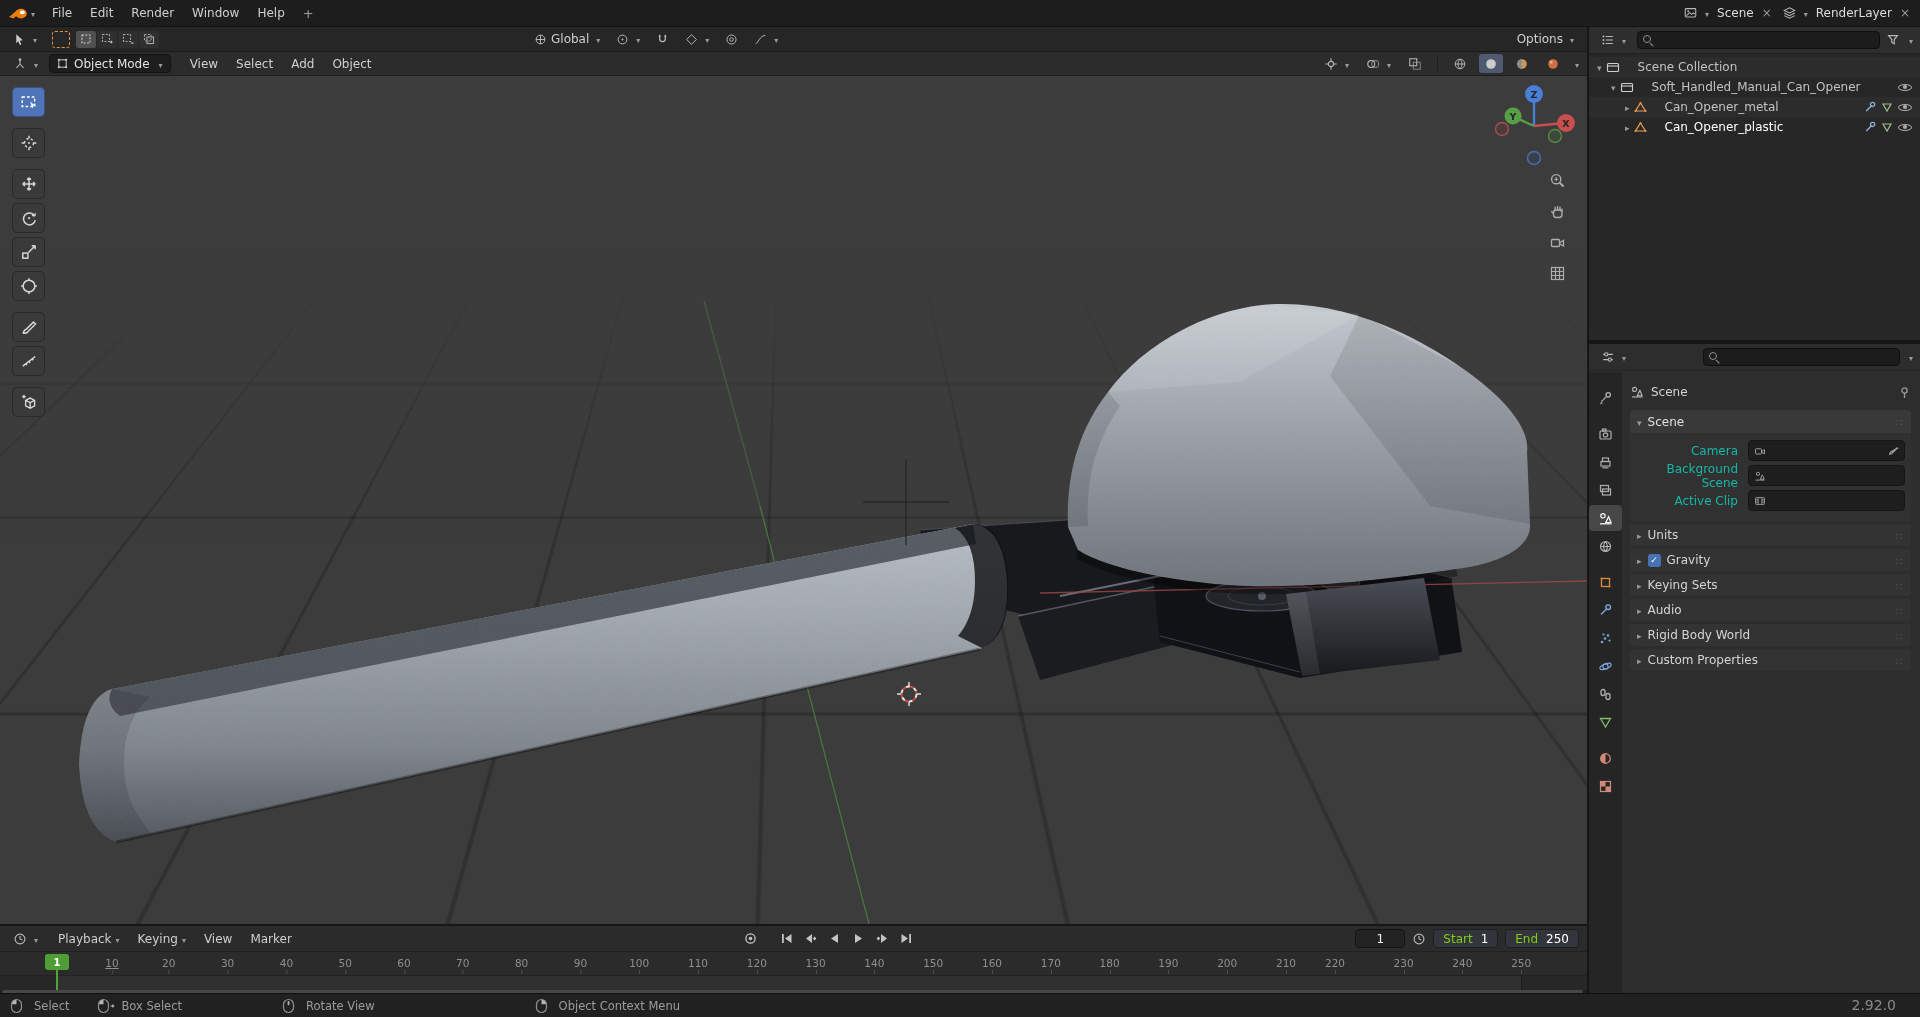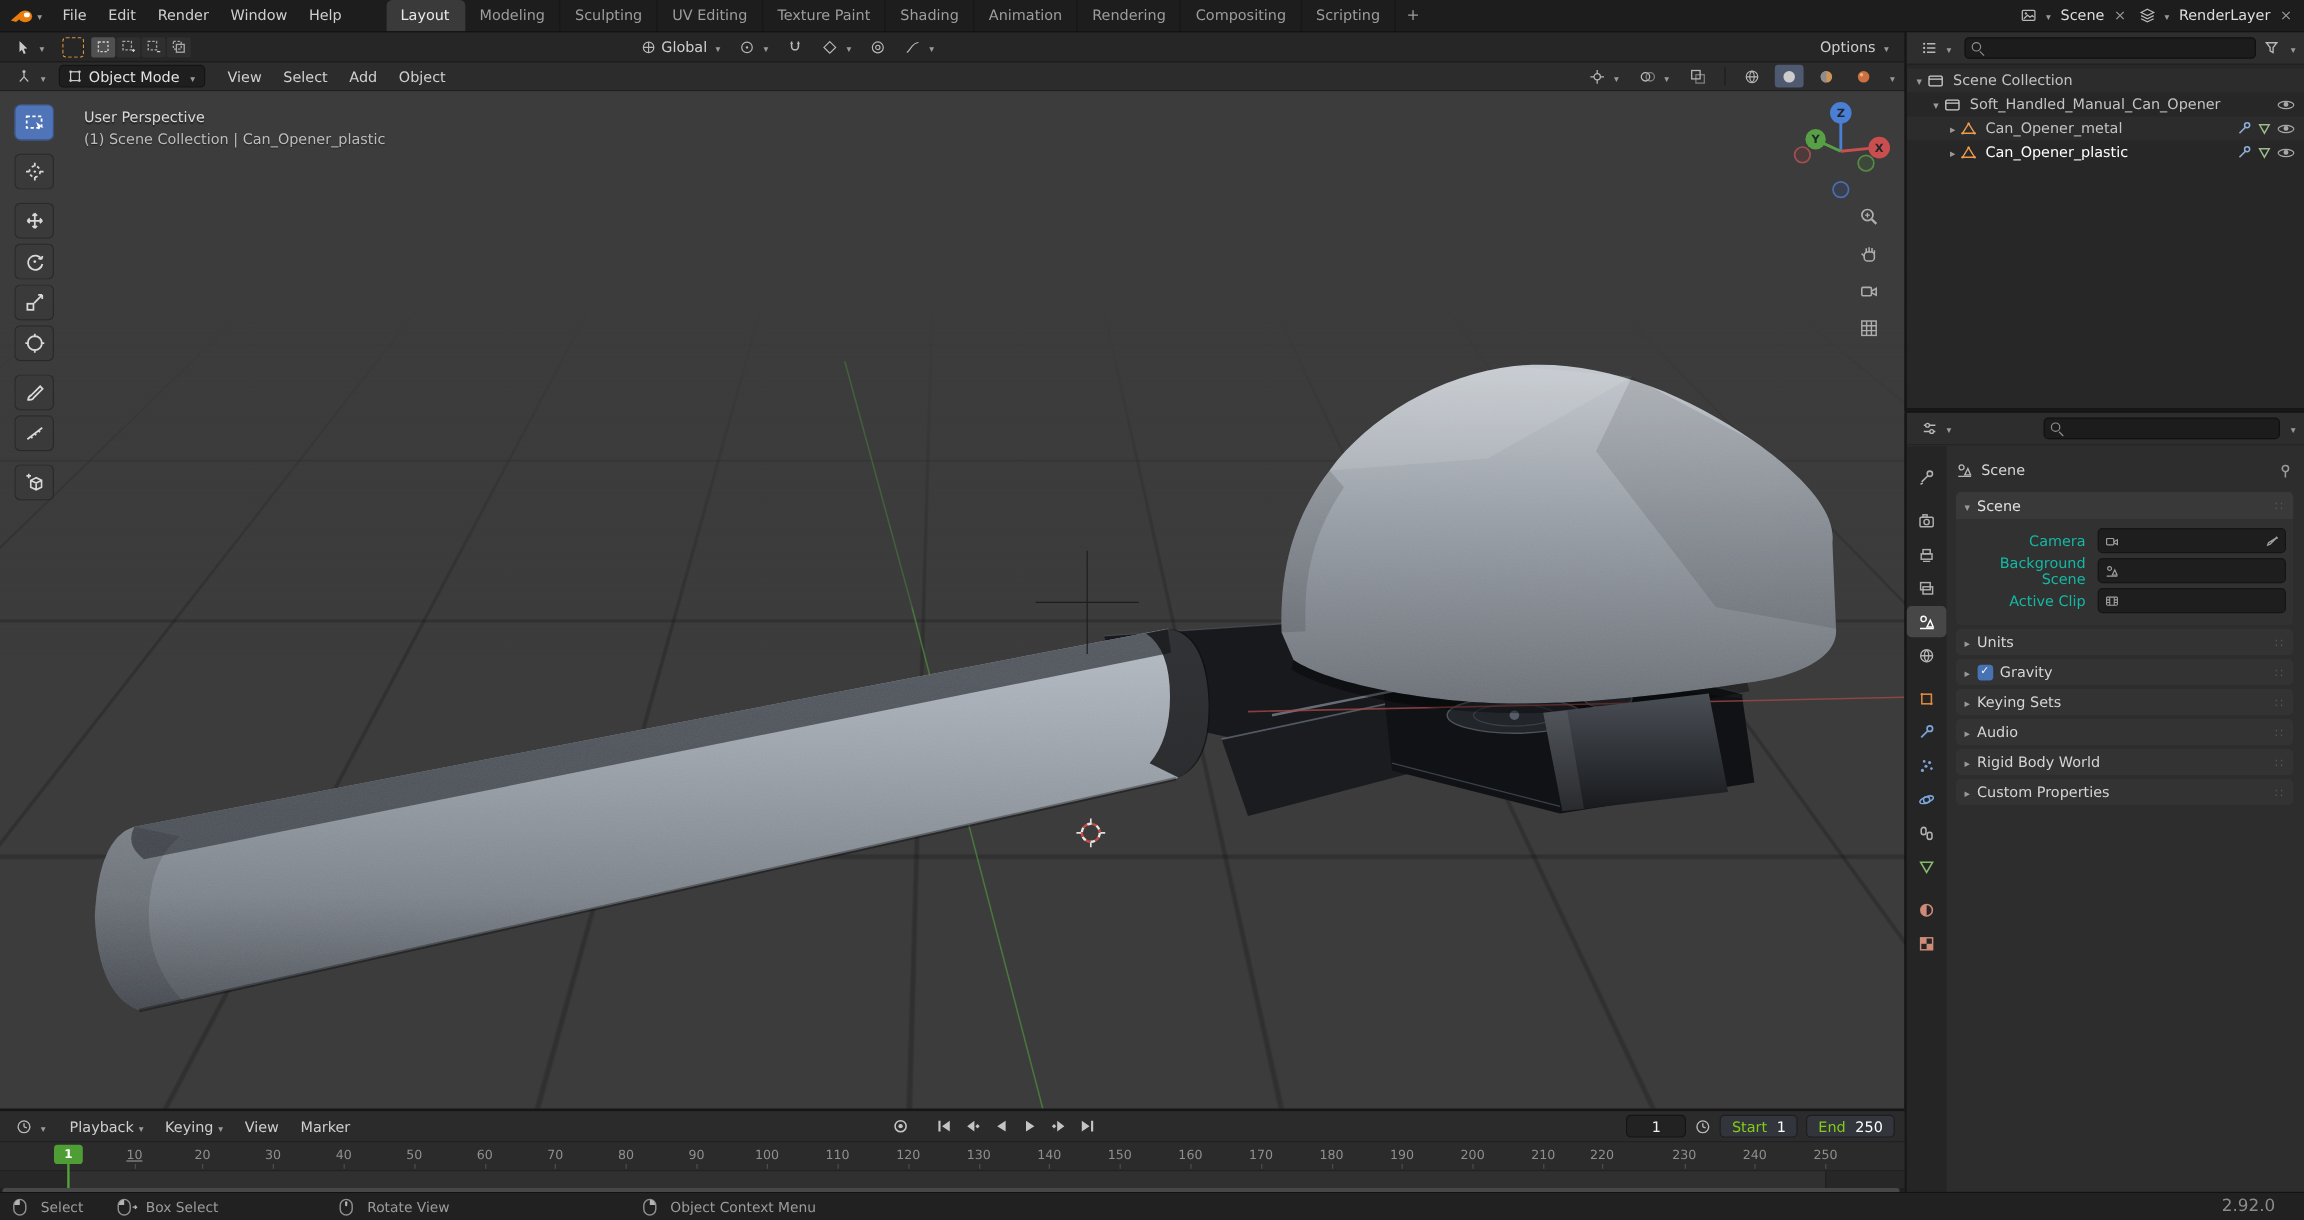--- a/index.html
+++ b/index.html
@@ -166,19 +166,6 @@
         <span class="menu">Window</span>
         <span class="menu">Help</span>
       </nav>
-    <div class="tabs">
-
-    <span class="tab" data-state="active">Layout</span>
-        <span class="tab">Modeling</span>
-        <span class="tab">Sculpting</span>
-        <span class="tab">UV Editing</span>
-        <span class="tab">Texture Paint</span>
-        <span class="tab">Shading</span>
-        <span class="tab">Animation</span>
-        <span class="tab">Rendering</span>
-        <span class="tab">Compositing</span>
-        <span class="tab">Scripting</span>
-      </div>
     <span class="tab-add">+</span>
     <div class="topbar-right">
       <div class="db">

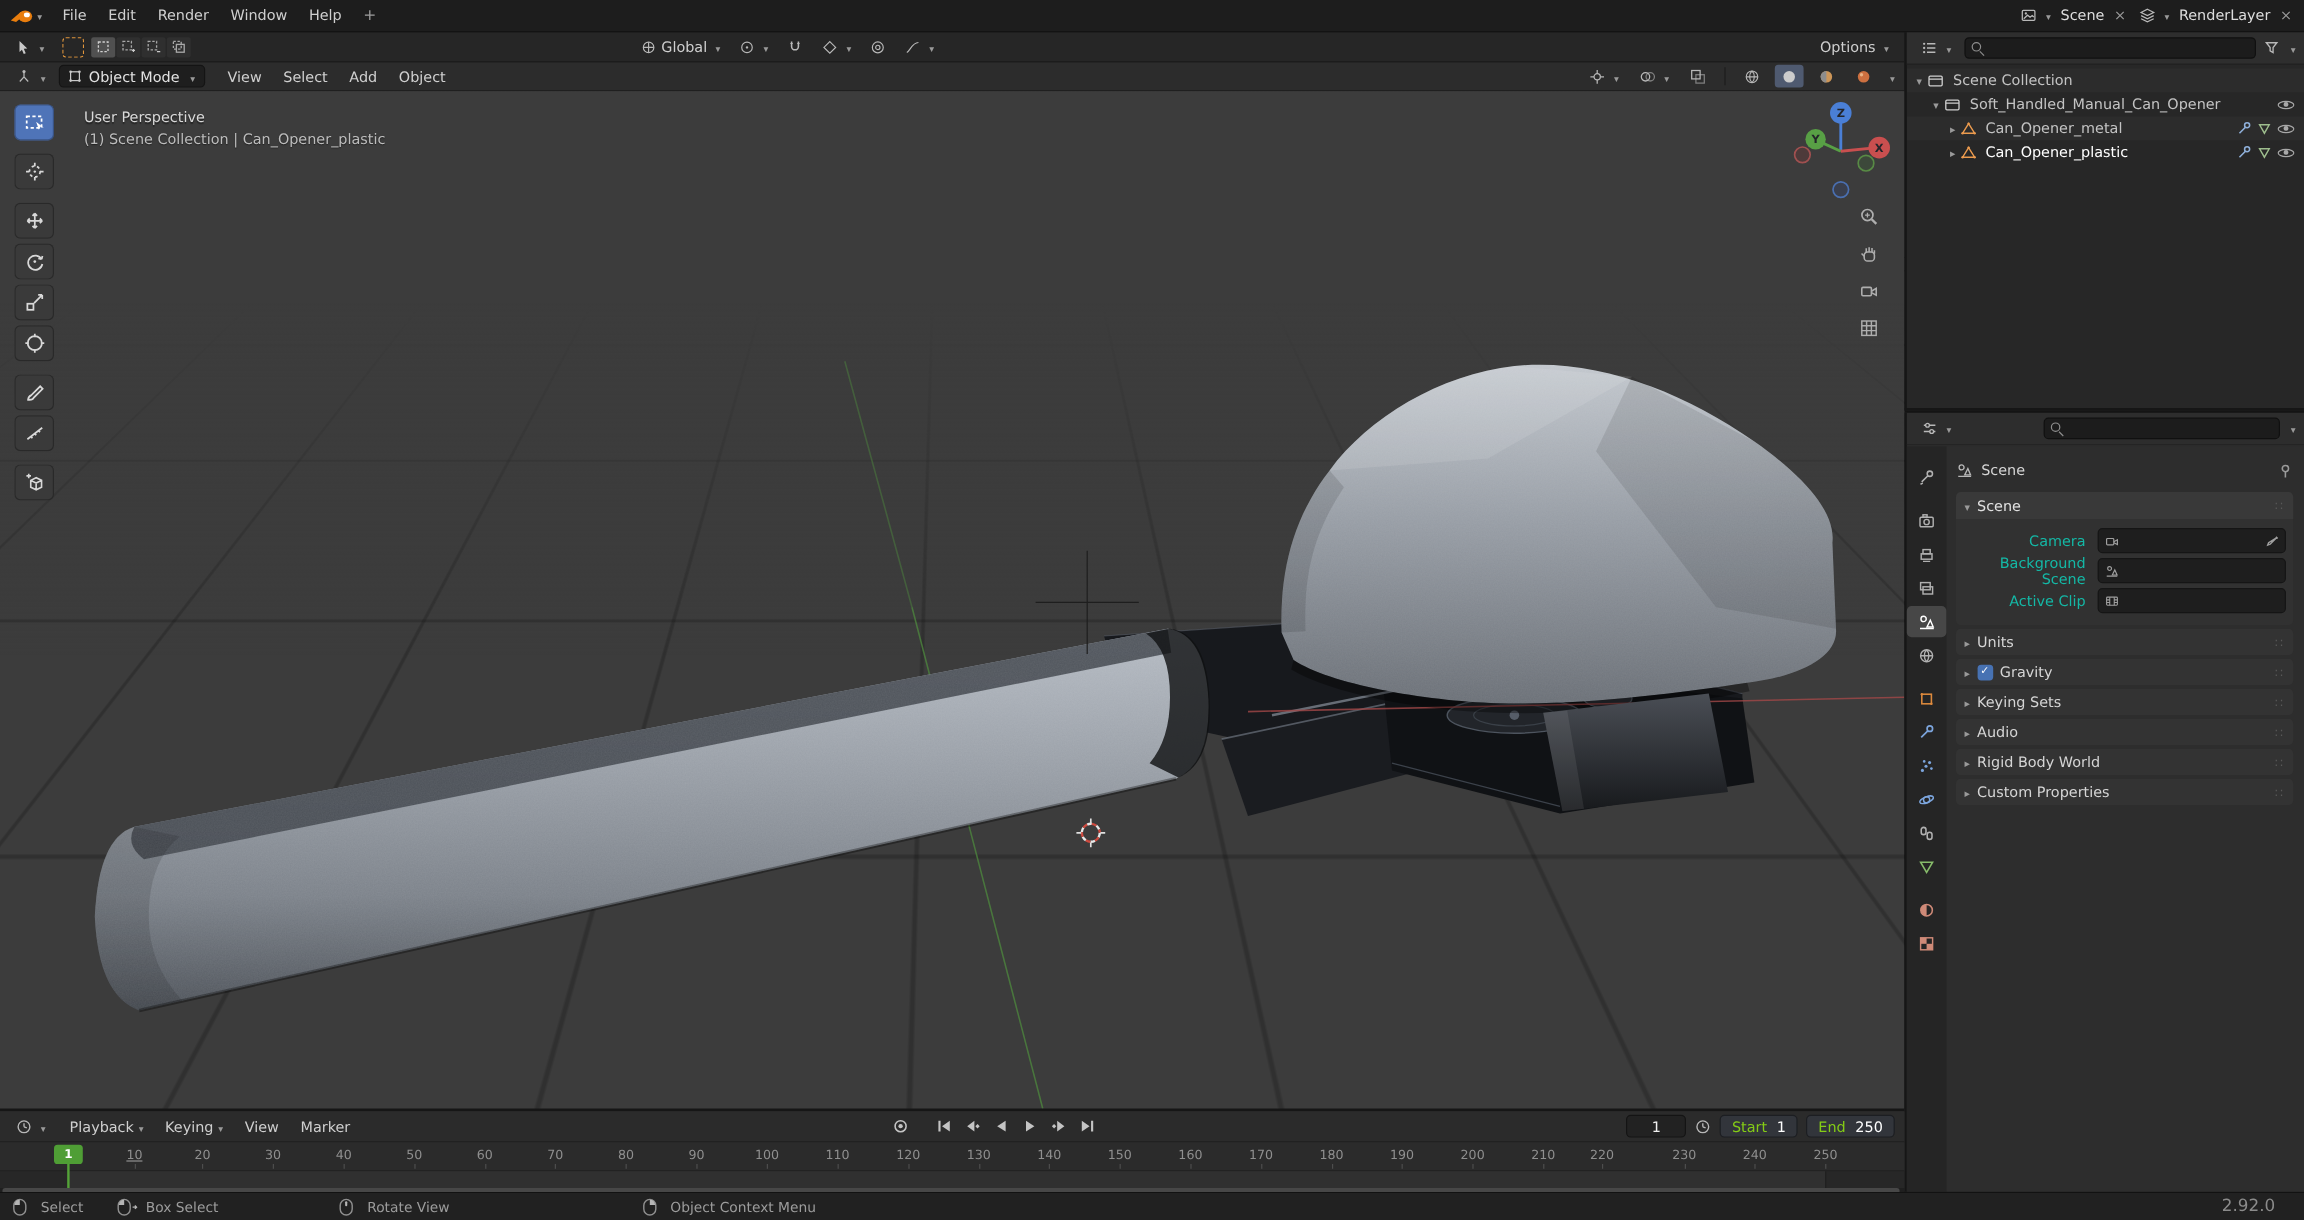--- a/index.html
+++ b/index.html
@@ -97,7 +97,7 @@
   .ol-rows{padding-top:3px;}
   .ol-row{height:20px;display:flex;align-items:center;gap:4px;padding-right:8px;color:#c3c3c3;}
   .ol-row:nth-child(odd){background:rgba(255,255,255,.025);}
-  .ol-row .lbl{margin-left:4px;}
+  .ol-row .lbl{margin-left:14px;}
   .ol-row[data-state="active"] .lbl{color:#ffffff;}
   .tri-d::after{content:"▾";font-size:9px;color:#9a9a9a;}
   .tri-r::after{content:"▸";font-size:9px;color:#9a9a9a;}

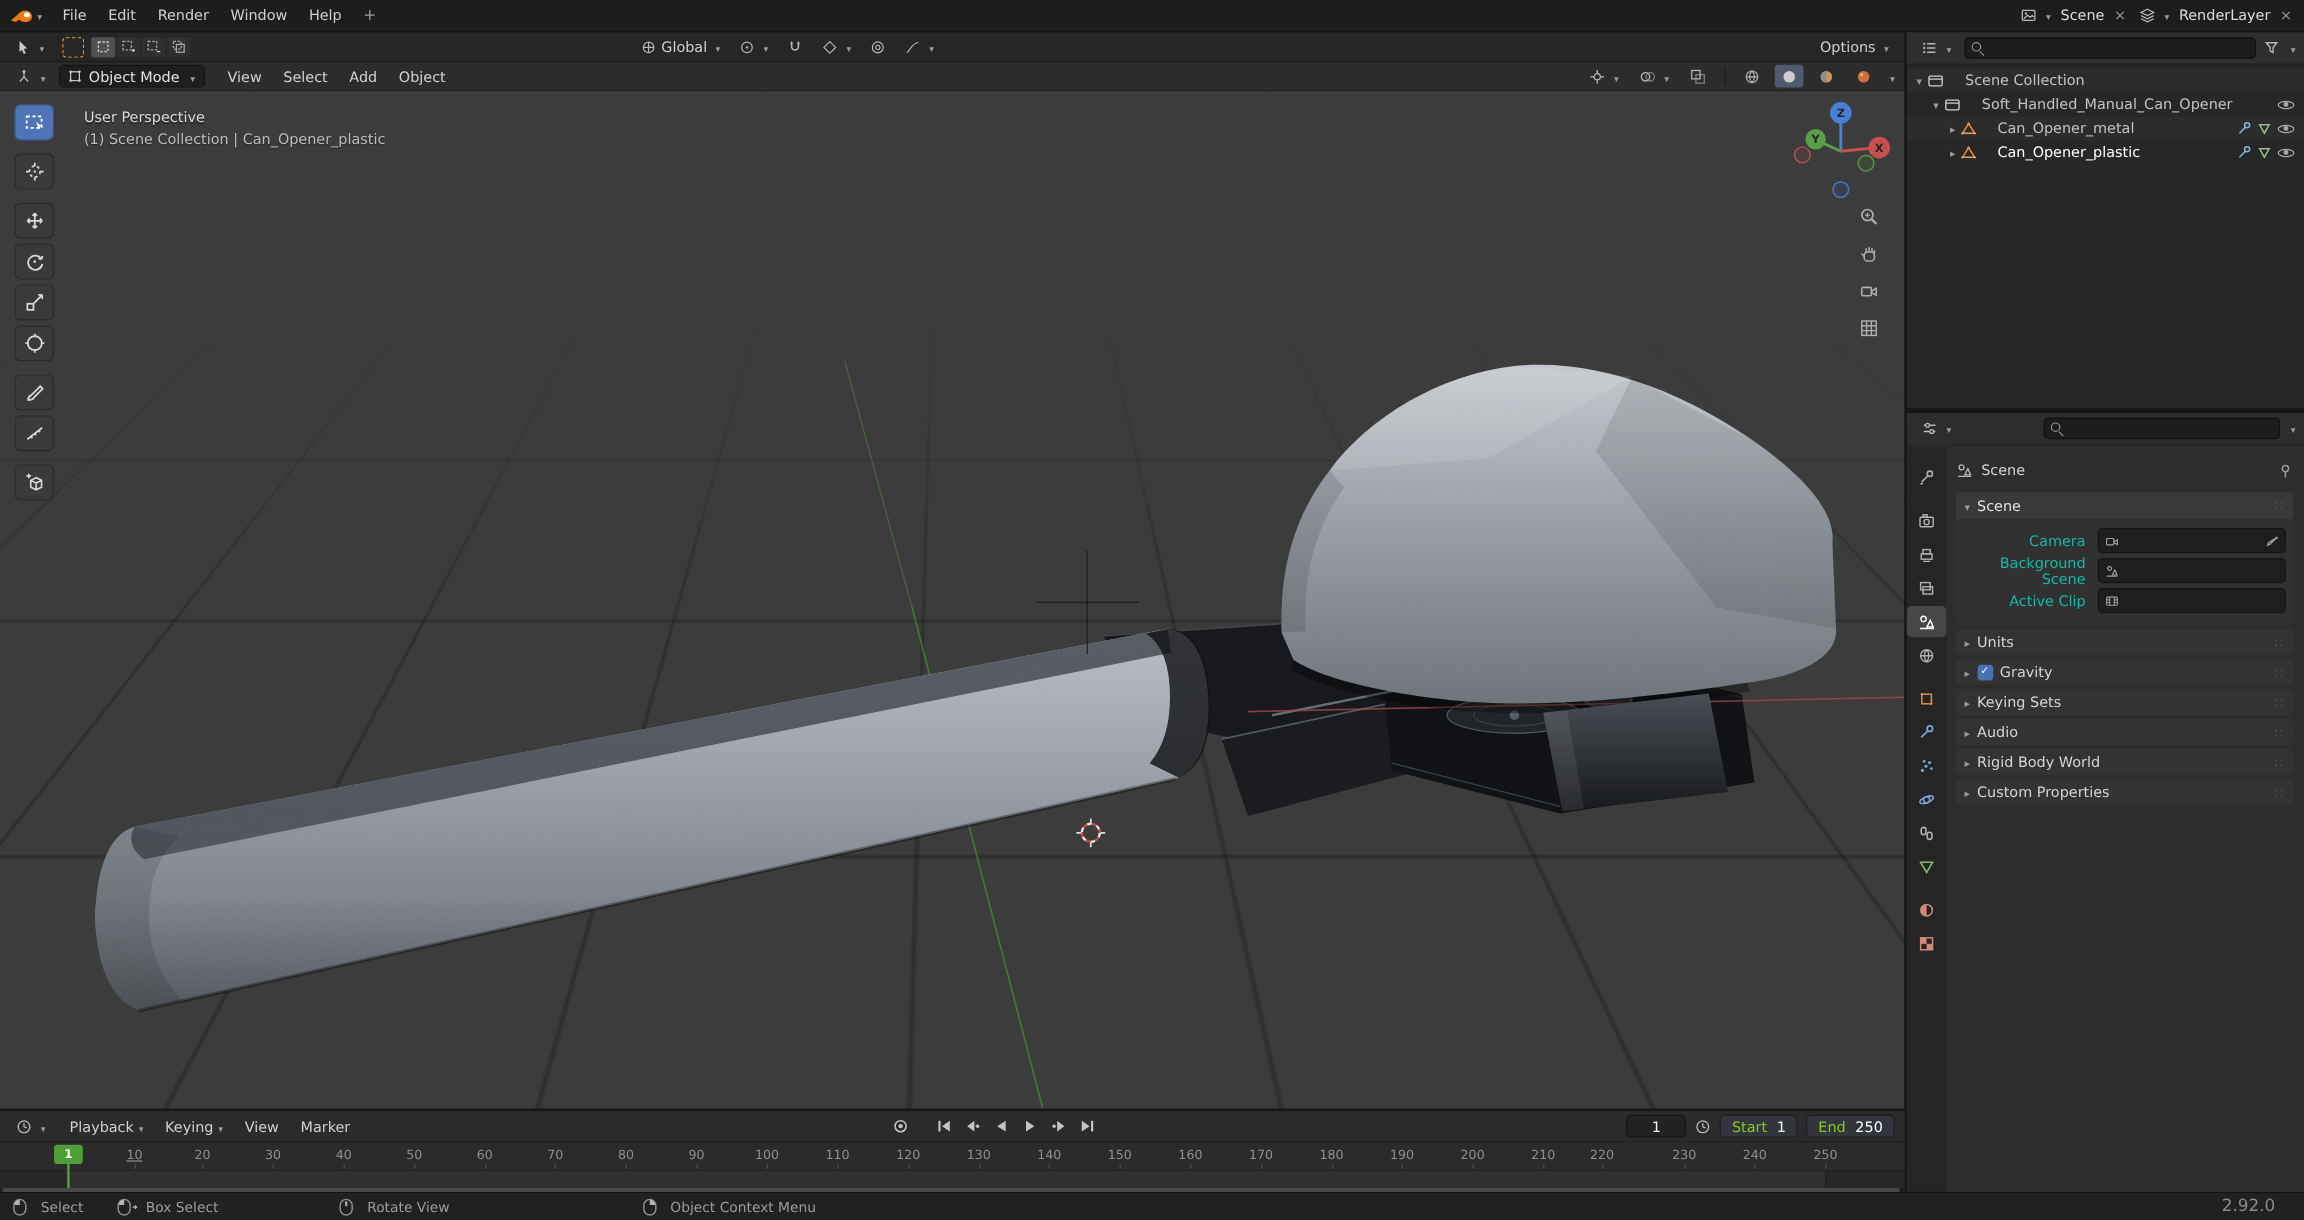--- a/index.html
+++ b/index.html
@@ -427,10 +427,6 @@
       </g>
     </svg>
 
-    <div class="vp-text">
-      <div class="l1">User Perspective</div>
-      <div class="l2">(1) Scene Collection | Can_Opener_plastic</div>
-    </div>
 
     <div class="vtoolbar">
       <span class="tool-btn" data-state="active">

